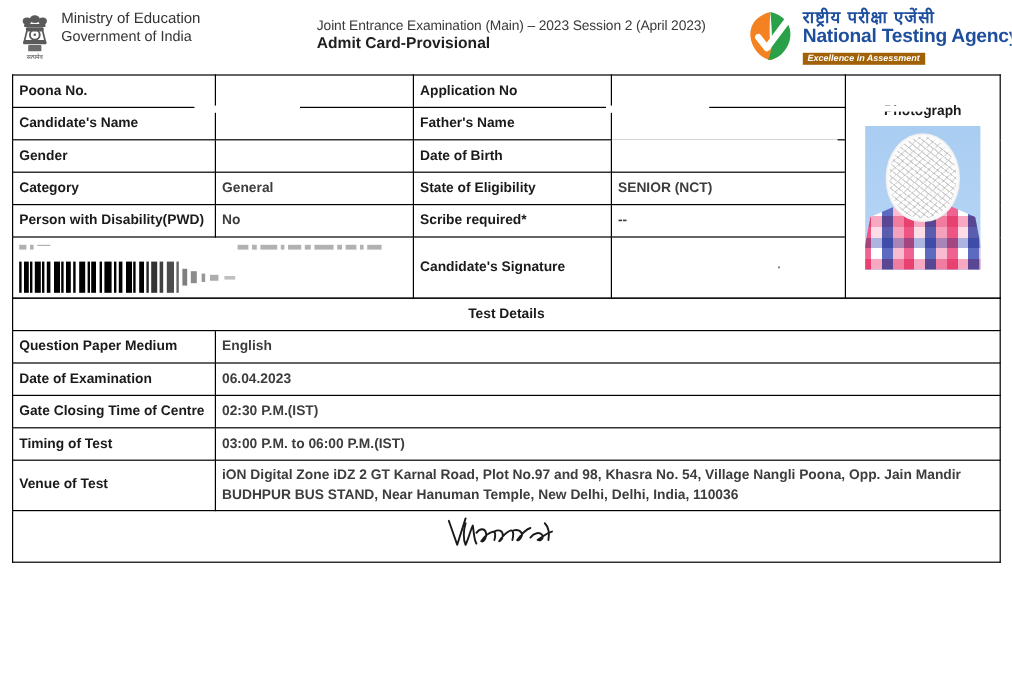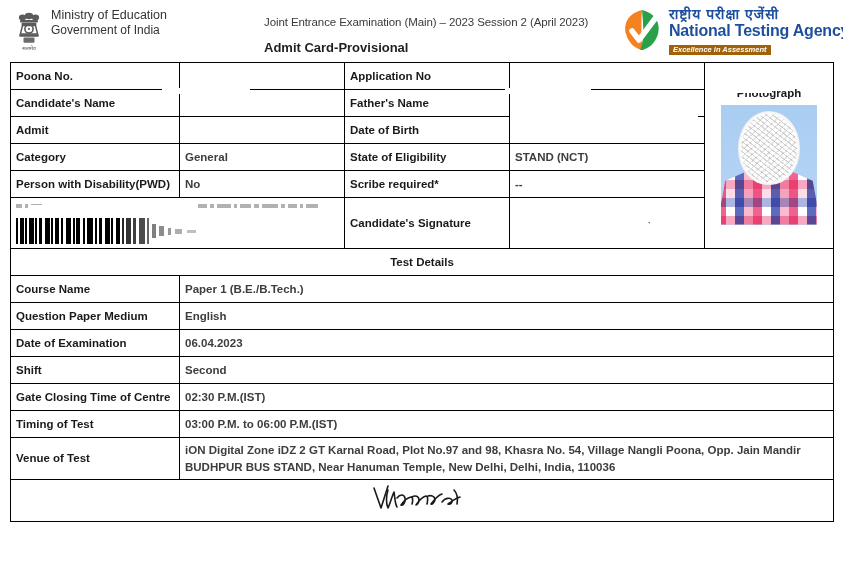--- a/index.html
+++ b/index.html
@@ -63,7 +63,7 @@
     font-size: 13px;
     font-weight: bold;
     color: #1f1f1f;
-    margin-top: 12px;
+    margin-top: 0;
   }
 
   .hdr-right {

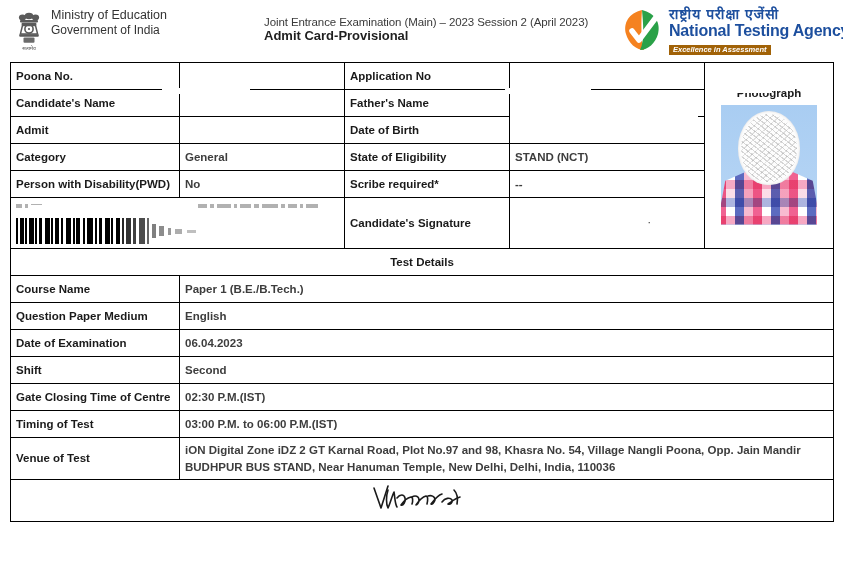--- a/index.html
+++ b/index.html
@@ -340,7 +340,7 @@
         <td class="val"></td>
       </tr>
       <tr>
-        <td class="lbl">Admit</td>
+        <td class="lbl">Gender</td>
         <td class="val"></td>
         <td class="lbl">Date of Birth</td>
         <td class="val"></td>

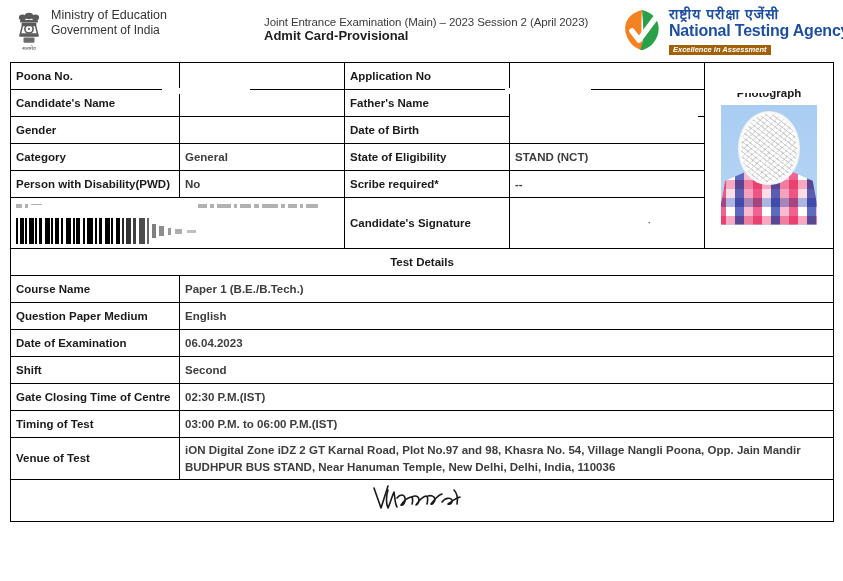--- a/index.html
+++ b/index.html
@@ -349,7 +349,7 @@
         <td class="lbl">Category</td>
         <td class="val">General</td>
         <td class="lbl">State of Eligibility</td>
-        <td class="val">STAND (NCT)</td>
+        <td class="val">SENIOR (NCT)</td>
       </tr>
       <tr>
         <td class="lbl">Person with Disability(PWD)</td>

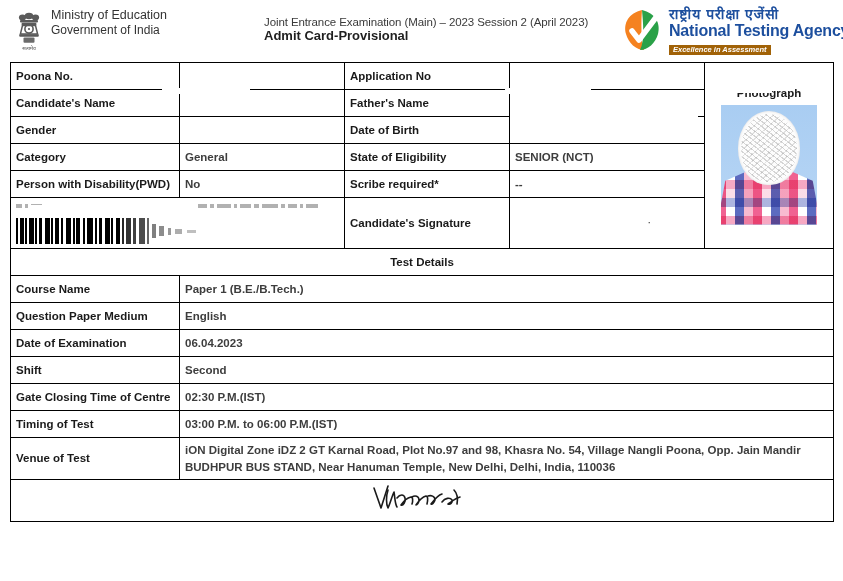--- a/index.html
+++ b/index.html
@@ -456,10 +456,6 @@
         <td class="section-head" colspan="2">Test Details</td>
       </tr>
       <tr>
-        <td class="lbl">Course Name</td>
-        <td class="val">Paper 1 (B.E./B.Tech.)</td>
-      </tr>
-      <tr>
         <td class="lbl">Question Paper Medium</td>
         <td class="val">English</td>
       </tr>

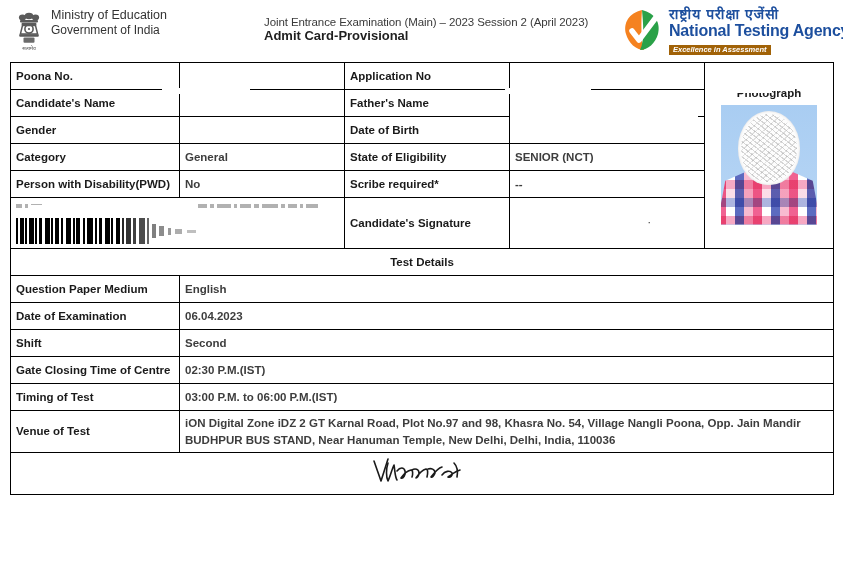--- a/index.html
+++ b/index.html
@@ -464,10 +464,6 @@
         <td class="val">06.04.2023</td>
       </tr>
       <tr>
-        <td class="lbl">Shift</td>
-        <td class="val">Second</td>
-      </tr>
-      <tr>
         <td class="lbl">Gate Closing Time of Centre</td>
         <td class="val">02:30 P.M.(IST)</td>
       </tr>

